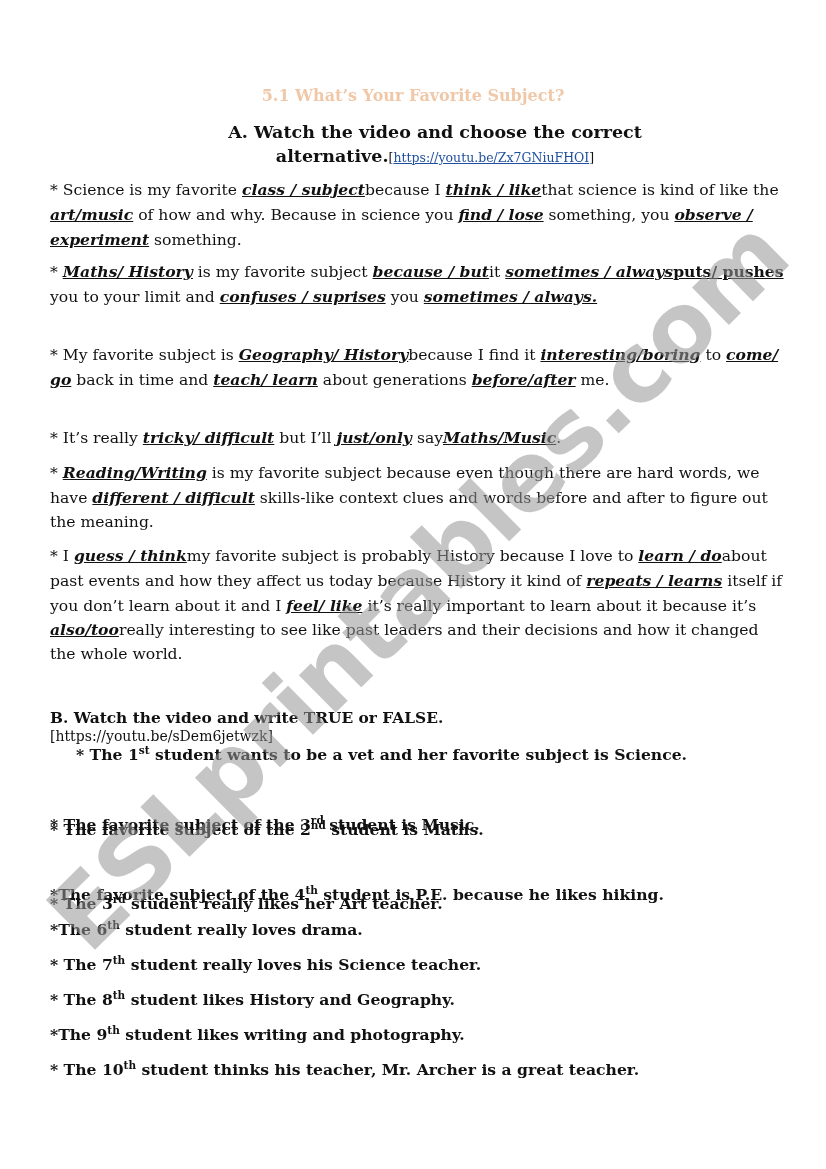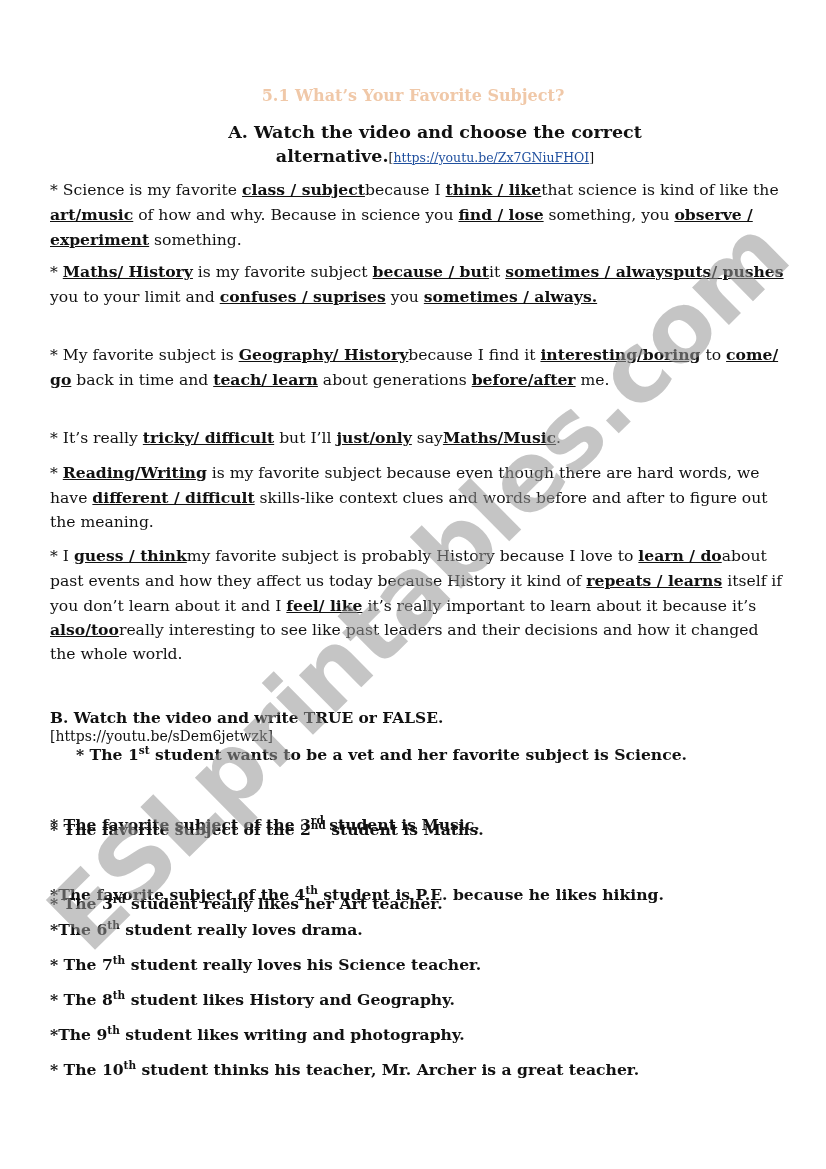--- a/index.html
+++ b/index.html
@@ -13,7 +13,7 @@
   .heading-a .link { font-size: 12.5px; color: #1f4f9e; text-decoration: underline; font-weight: normal; }
   .heading-a .br { font-size: 12.5px; font-weight: normal; }
   .para { position: absolute; left: 50px; width: 735px; font-size: 15.6px; line-height: 23.8px; }
-  .opt { font-weight: bold; text-decoration: underline; }
+  .opt { font-weight: bold; font-style: italic; text-decoration: underline; }
   .opt-b { font-weight: bold; text-decoration: underline; }
   .sec-b { position: absolute; left: 50px; top: 709px; font-size: 15.4px; font-weight: bold; }
   .sec-b .url { font-size: 14px; font-weight: normal; }

